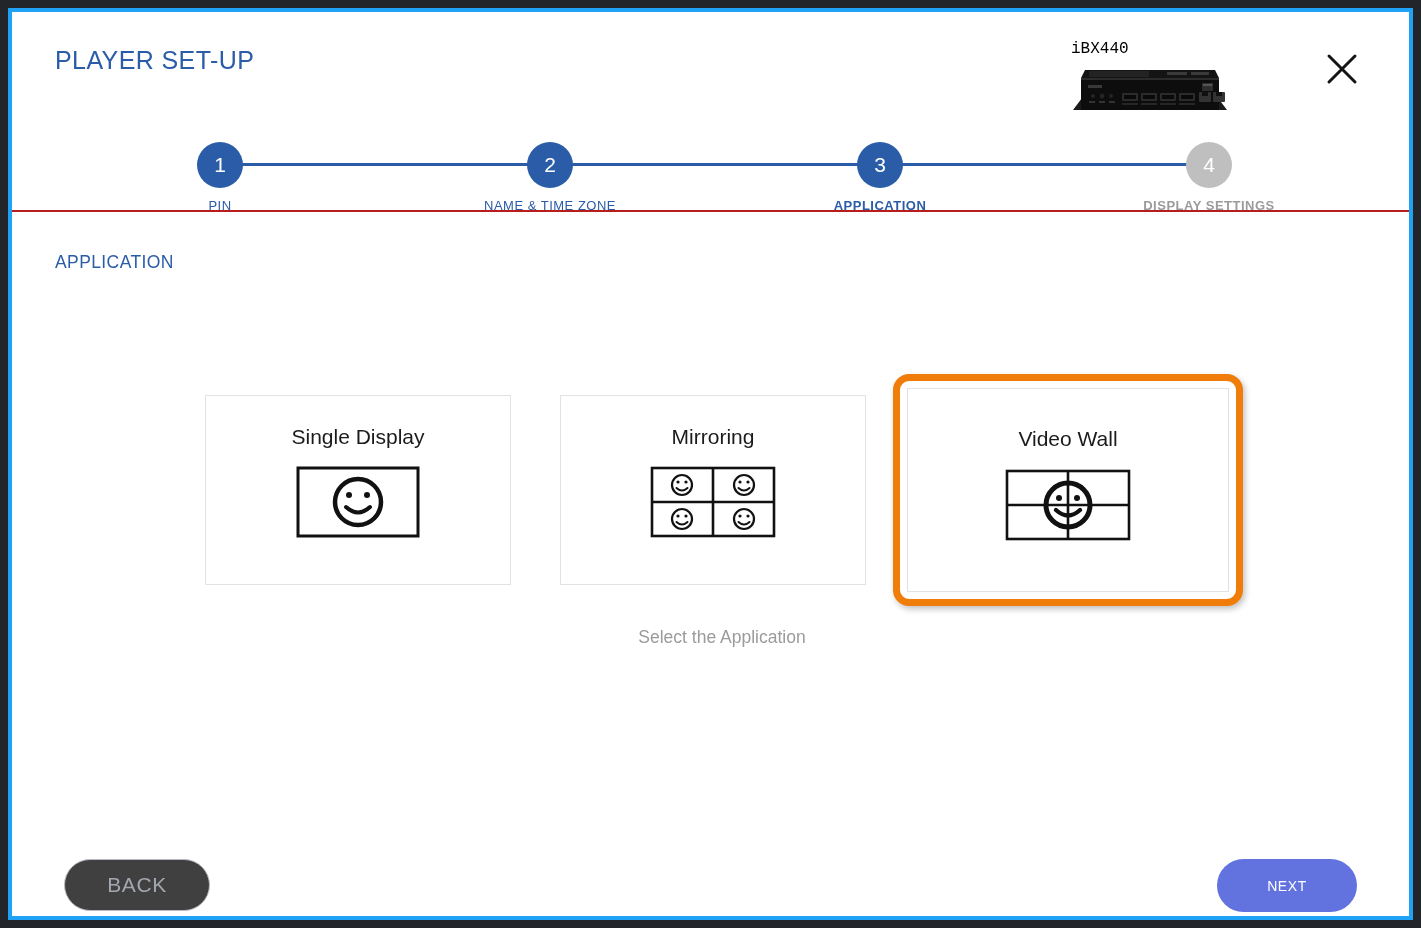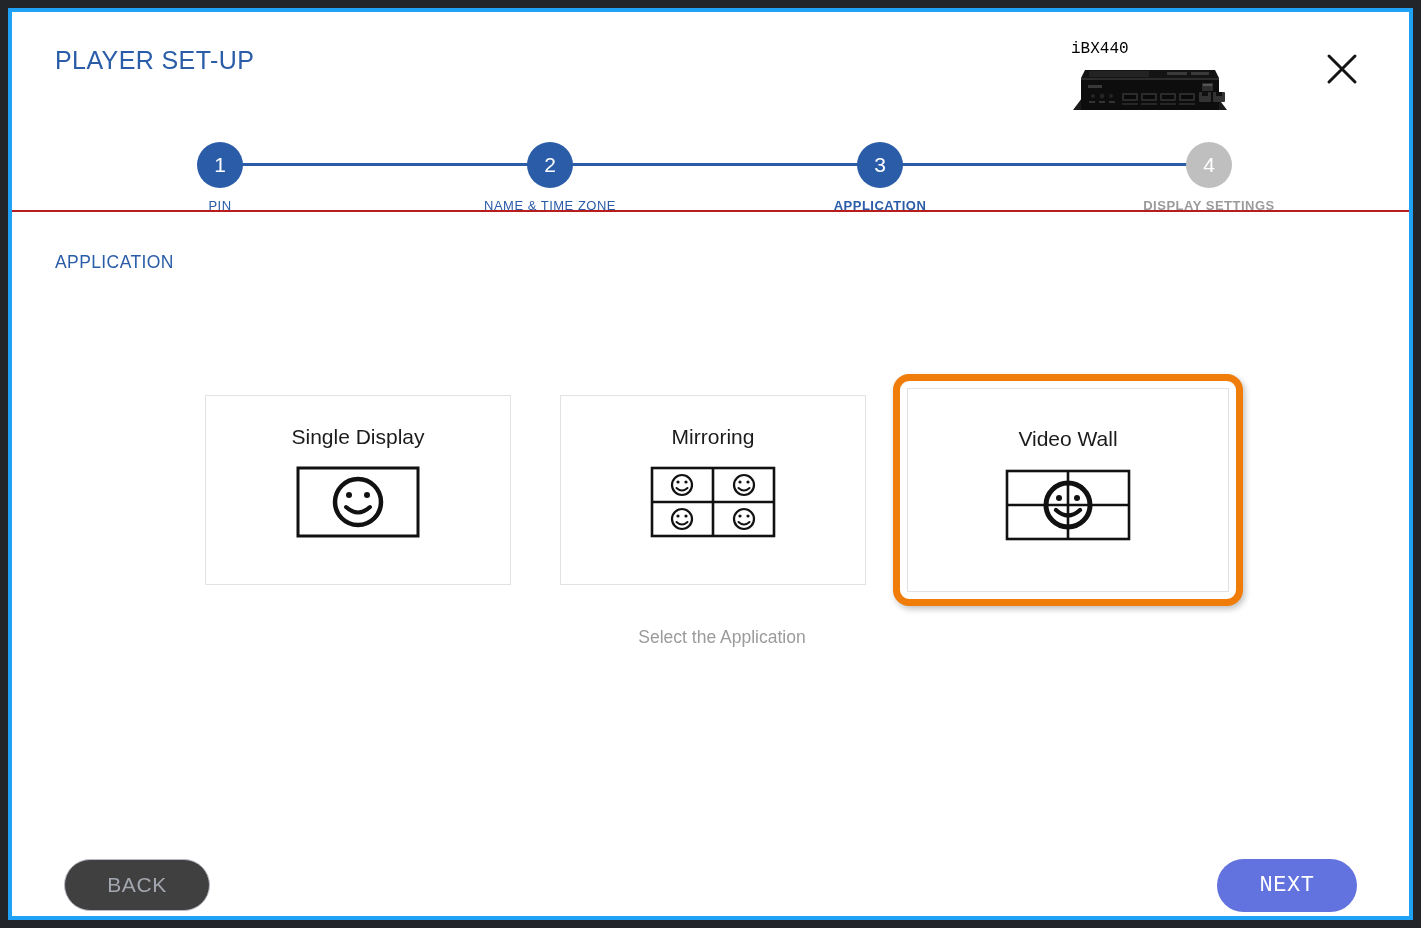--- a/index.html
+++ b/index.html
@@ -233,10 +233,10 @@
     border-radius: 27px;
     background: #6272df;
     color: #ffffff;
-    font-size: 22px;
+    font-size: 14px;
     letter-spacing: 0.6px;
     cursor: pointer;
-    font-family: Liberation Mono, monospace;
+    font-family: Liberation Sans, sans-serif;
   }
 </style>
 </head>

